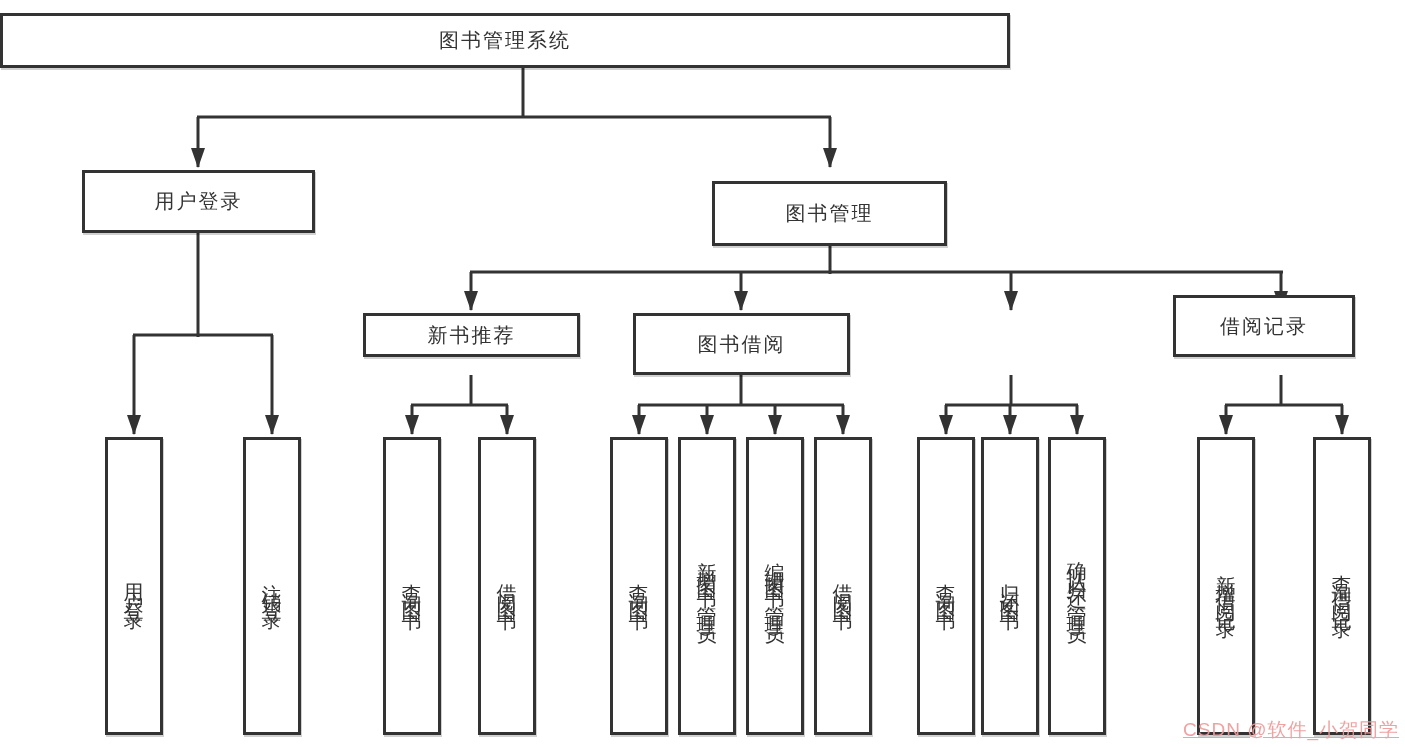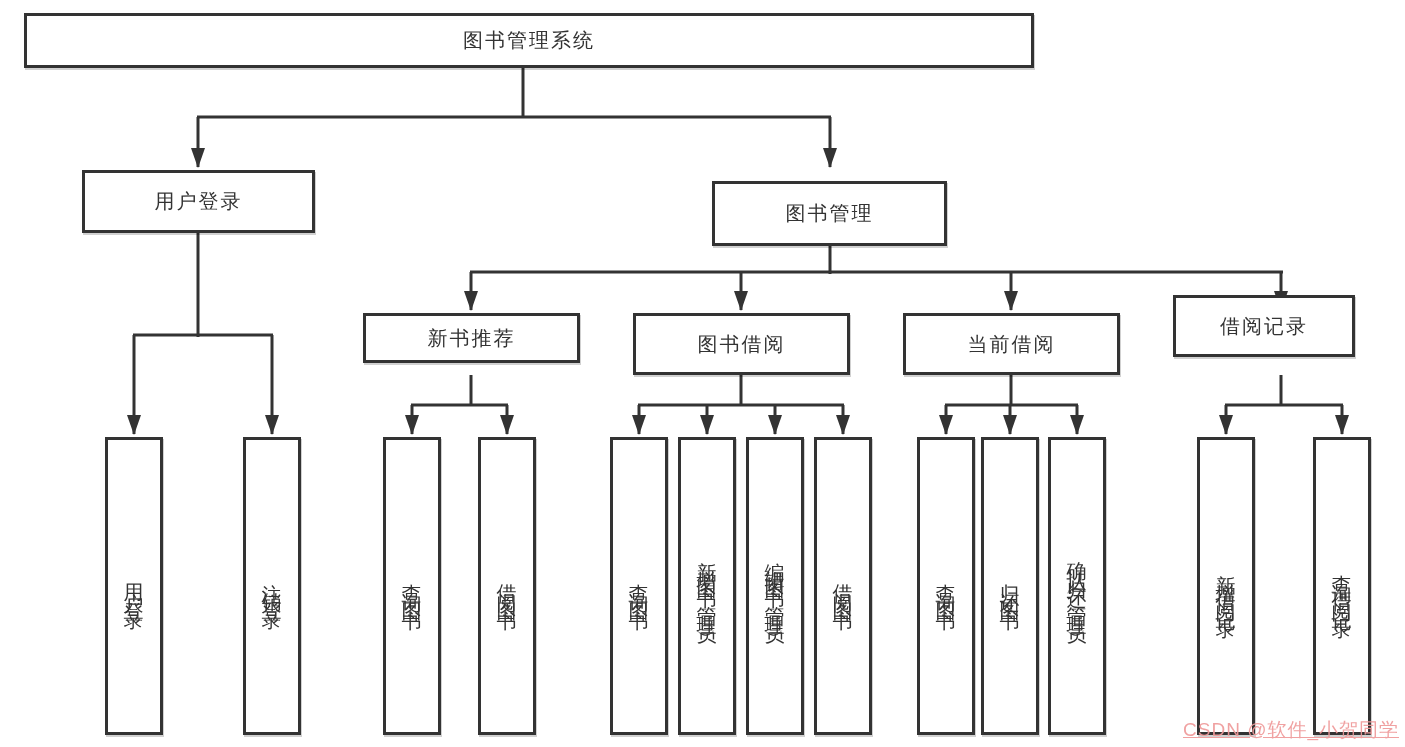--- a/index.html
+++ b/index.html
@@ -117,7 +117,7 @@
     <line x1="1342" y1="405" x2="1342" y2="434" marker-end="url(#arw)"></line>
   </svg>
 
-  <div class="box h" style="left:24px;top:13px;width:1010px;height:55px">
+  <div class="box h" style="left:0;top:13px;width:1010px;height:55px">
     <span>图书管理系统</span>
   </div>
 

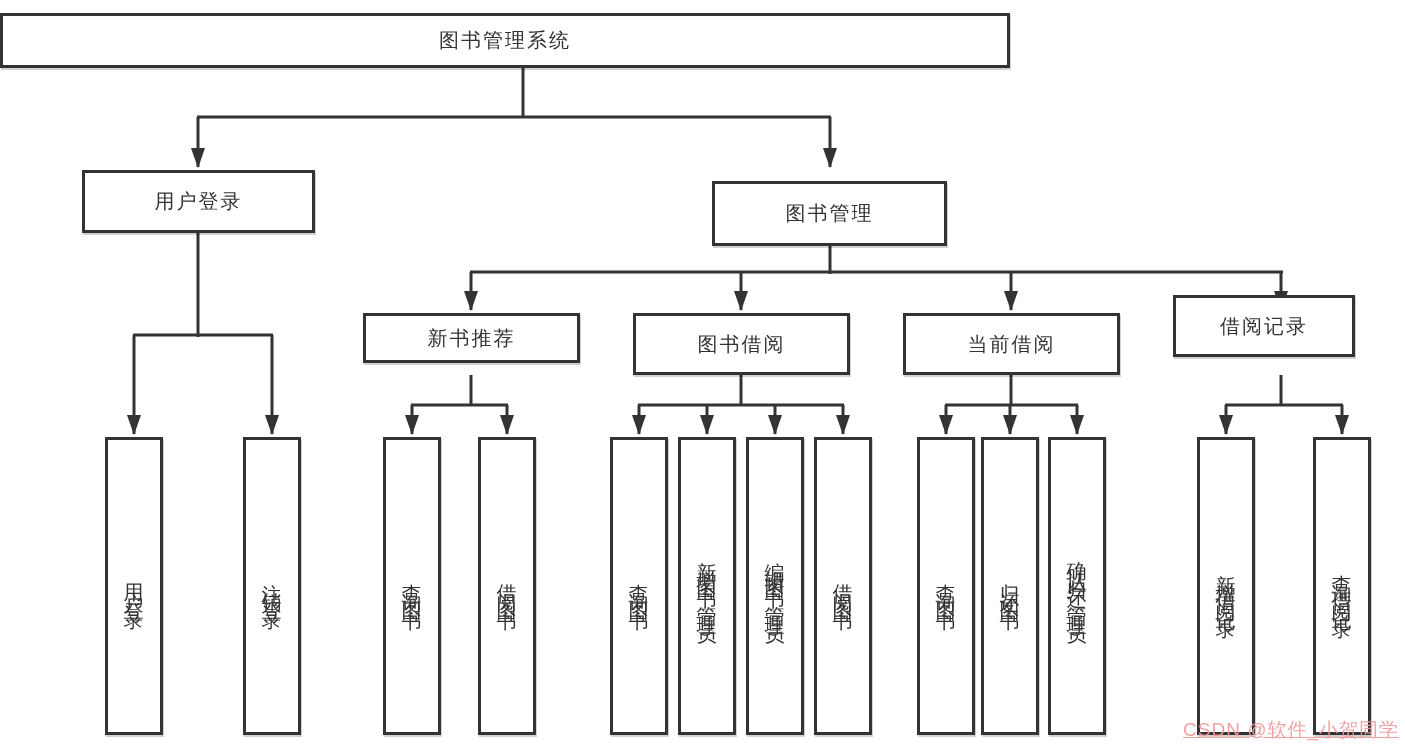--- a/index.html
+++ b/index.html
@@ -128,7 +128,7 @@
     <span>图书管理</span>
   </div>
 
-  <div class="box h" style="left:363px;top:313px;width:217px;height:50px">
+  <div class="box h" style="left:363px;top:313px;width:217px;height:44px">
     <span>新书推荐</span>
   </div>
   <div class="box h" style="left:633px;top:313px;width:217px;height:62px">

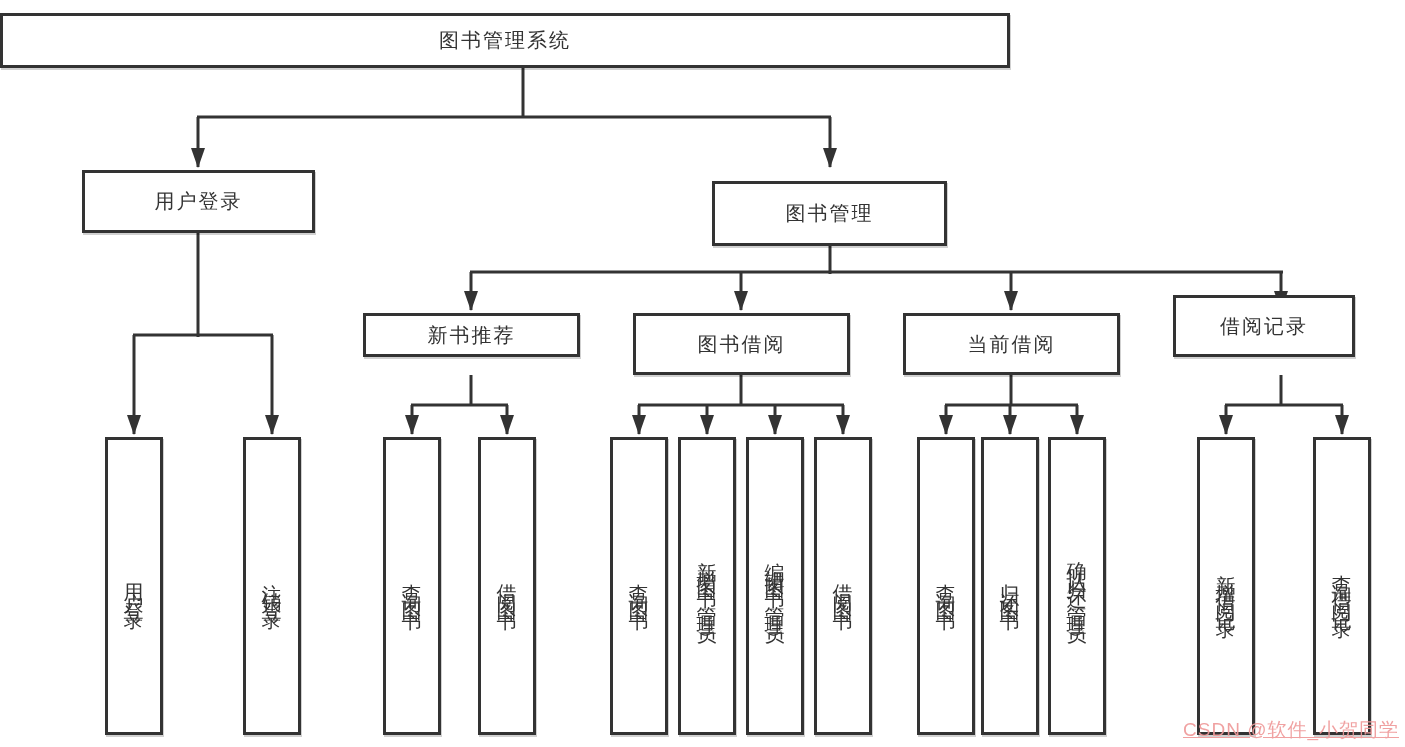--- a/index.html
+++ b/index.html
@@ -134,9 +134,6 @@
   <div class="box h" style="left:633px;top:313px;width:217px;height:62px">
     <span>图书借阅</span>
   </div>
-  <div class="box h" style="left:903px;top:313px;width:217px;height:62px">
-    <span>当前借阅</span>
-  </div>
   <div class="box h" style="left:1173px;top:295px;width:182px;height:62px">
     <span>借阅记录</span>
   </div>

